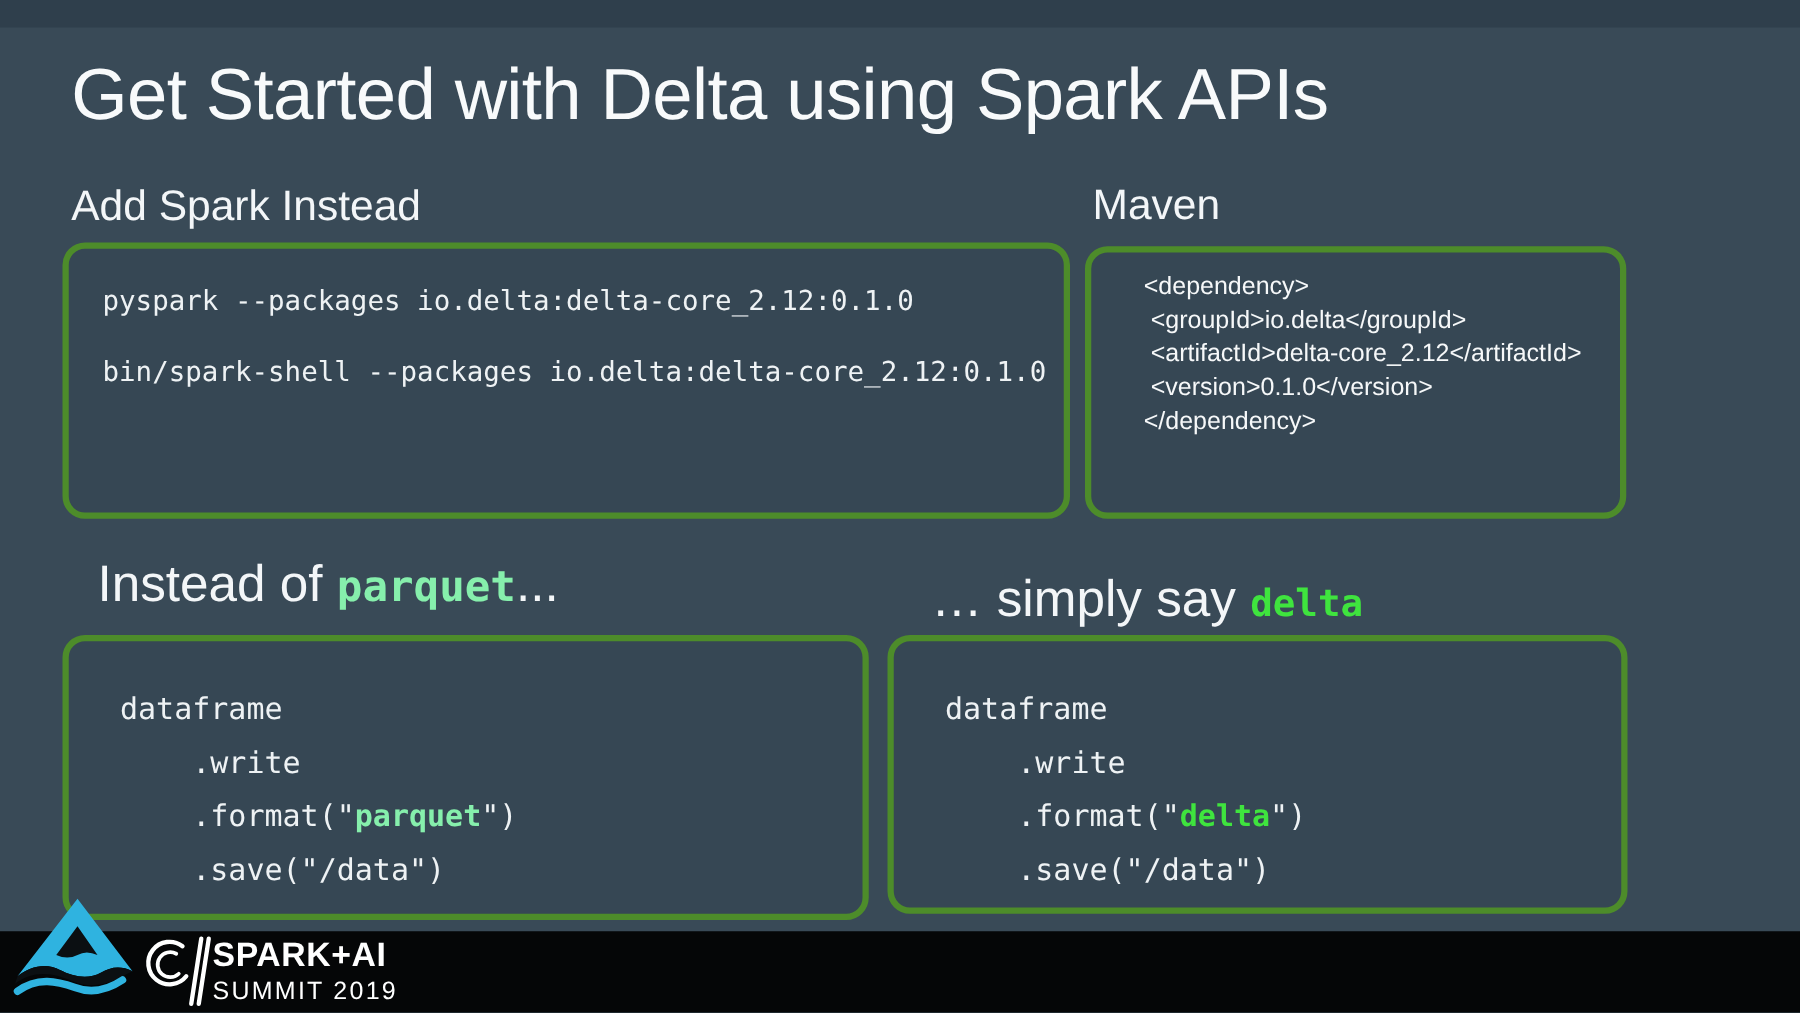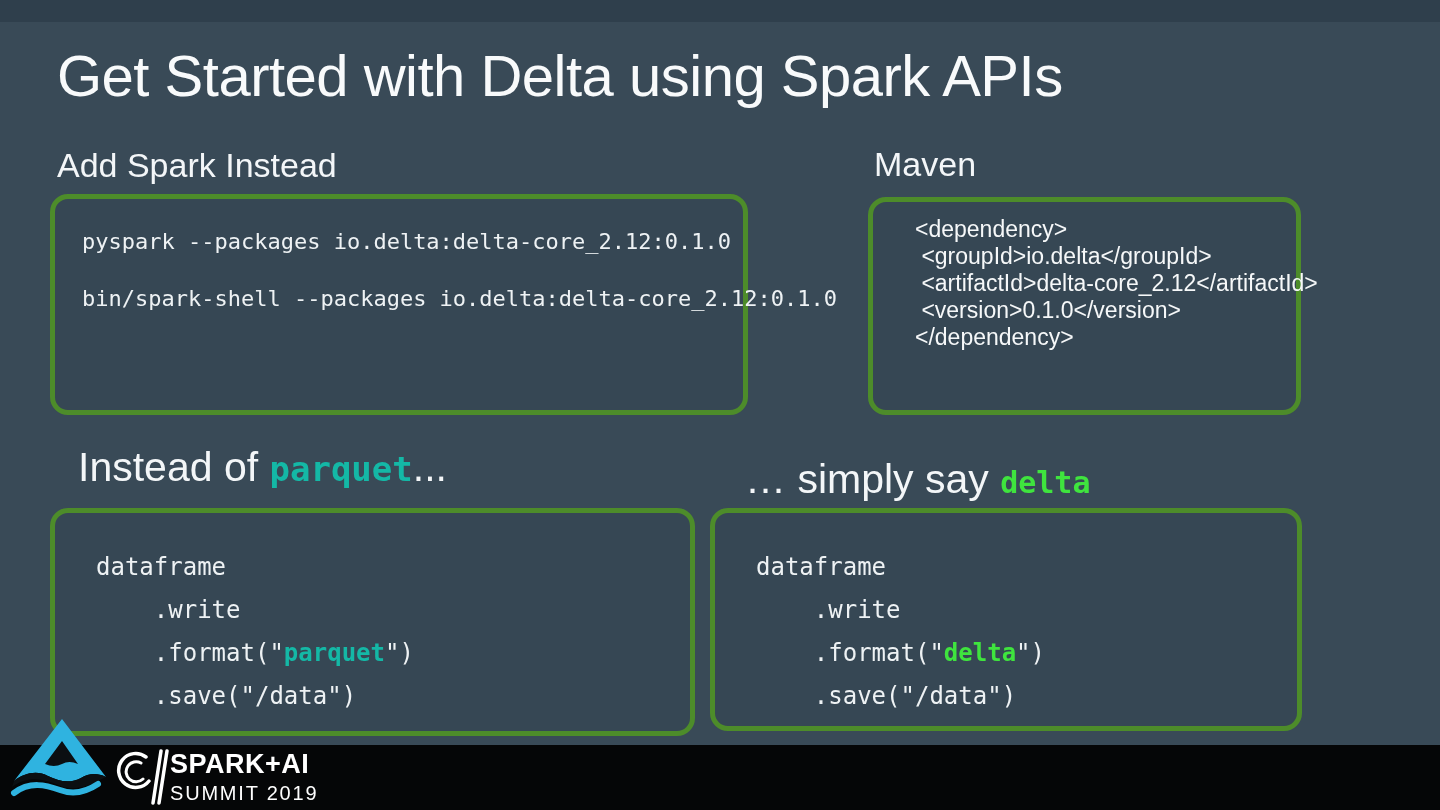--- a/index.html
+++ b/index.html
@@ -20,7 +20,7 @@
 
   .gbox { position:absolute; box-sizing:border-box;
     border:5px solid #4d8c2a; border-radius:18px; background:#364754; }
-  #box-spark   { left:50px;  top:194px; width:698px; height:221px; }
+  #box-spark   { left:50px;  top:194px; width:806px; height:221px; }
   #box-maven   { left:868px; top:197px; width:433px; height:218px; }
   #box-parquet { left:50px;  top:508px; width:645px; height:228px; }
   #box-delta   { left:710px; top:508px; width:592px; height:223px; }

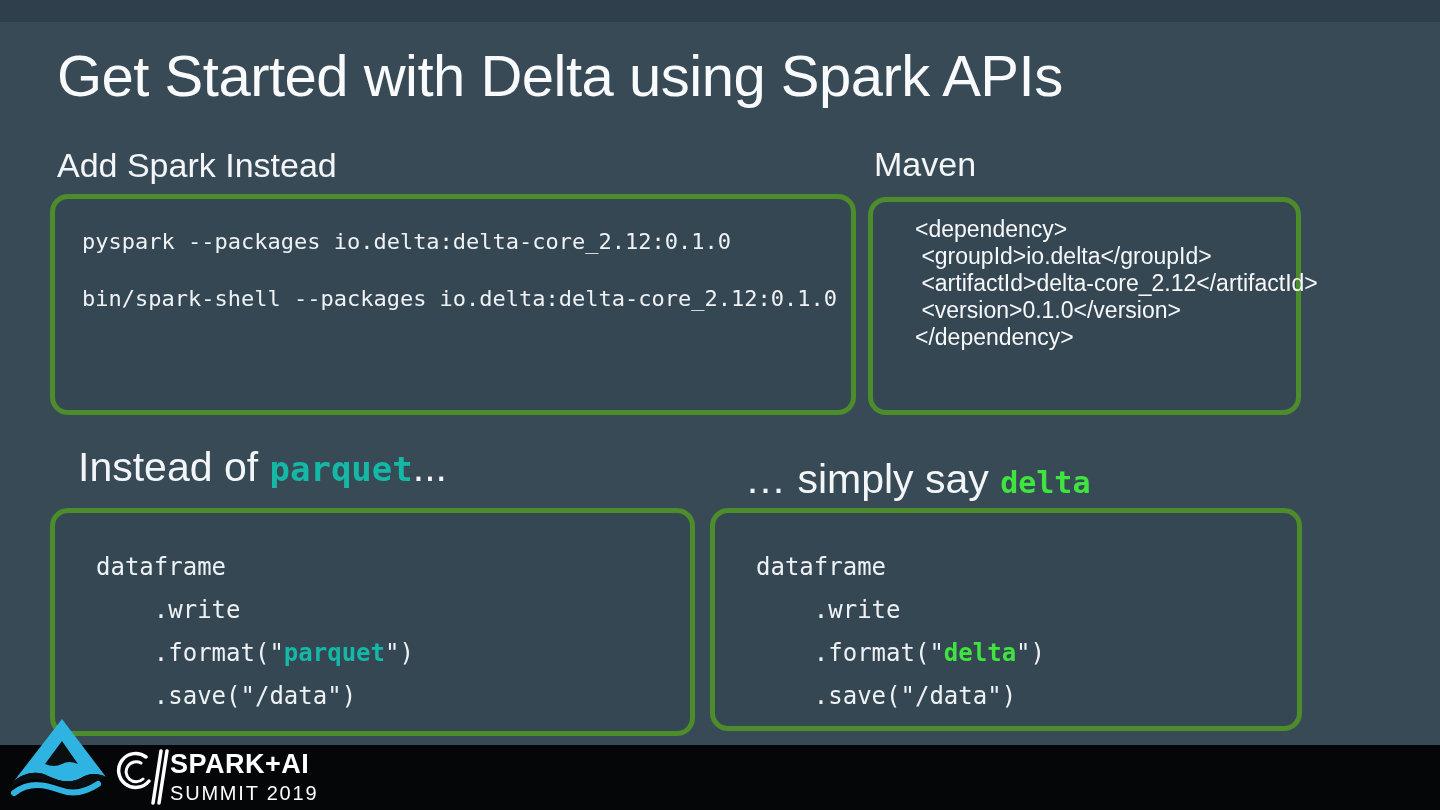--- a/index.html
+++ b/index.html
@@ -29,7 +29,7 @@
     color:#eef2f4; padding:30px 0 0 27px; white-space:pre; }
   .code-sm .line + .line { margin-top:32px; }
 
-  .code-maven { font-family:"Liberation Sans", sans-serif; font-size:23px;
+  .code-maven { font-family:"Liberation Sans", sans-serif; font-size:20px;
     line-height:27px; color:#f6f8f9; padding:14px 0 0 42px; white-space:pre; }
 
   .code-lg { margin:17px; font-family:"DejaVu Sans Mono", monospace;

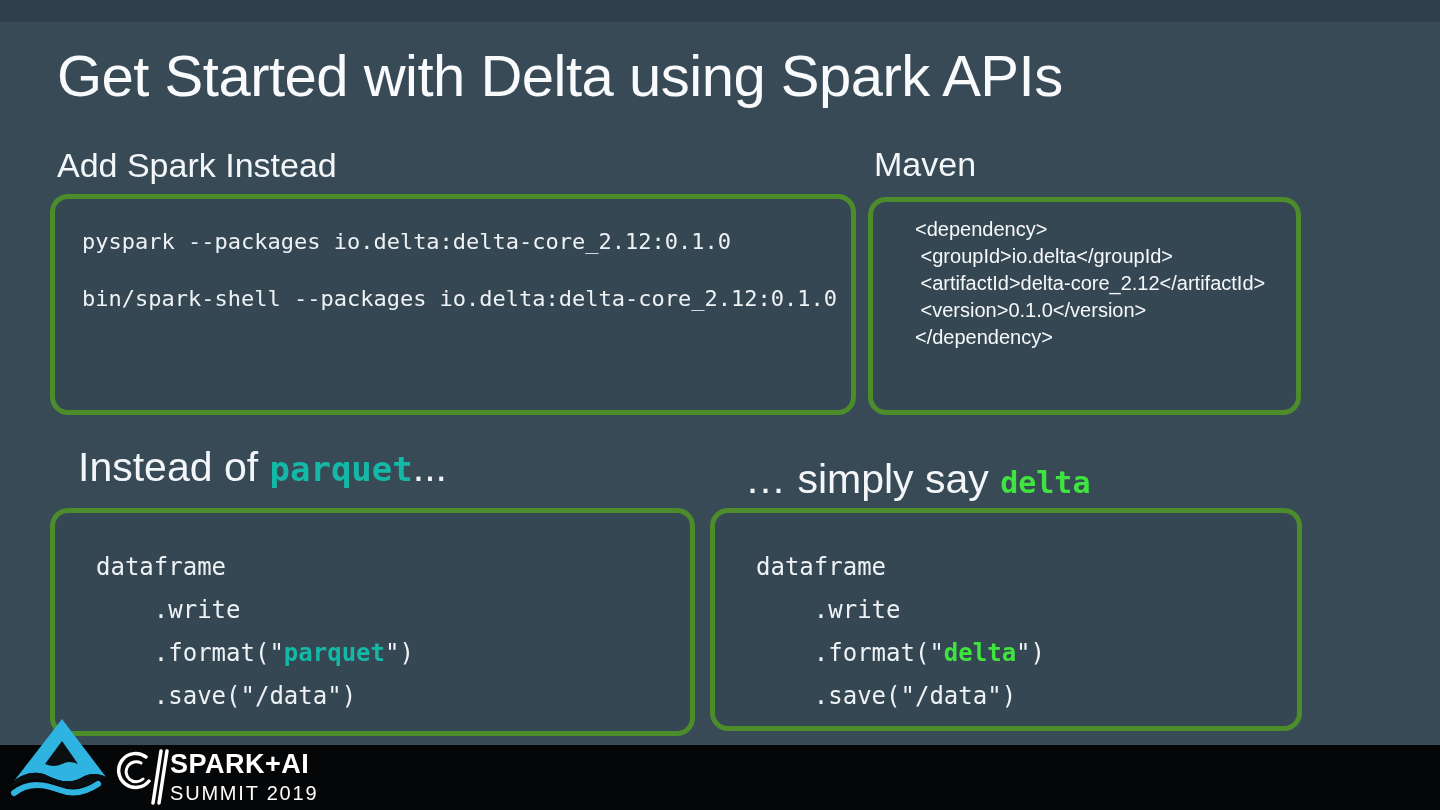--- a/index.html
+++ b/index.html
@@ -36,7 +36,7 @@
     font-size:24px; line-height:43px; color:#eef2f4;
     padding:16px 0 0 24px; white-space:pre; }
 
-  .kw-orange { color:#14b8a6; font-weight:bold; }
+  .kw-orange { color:#86efac; font-weight:bold; }
   .kw-green  { color:#3fe43e; font-weight:bold; }
 
   .h2 { position:absolute; font-size:41px; color:#f3f6f8; white-space:nowrap; }

